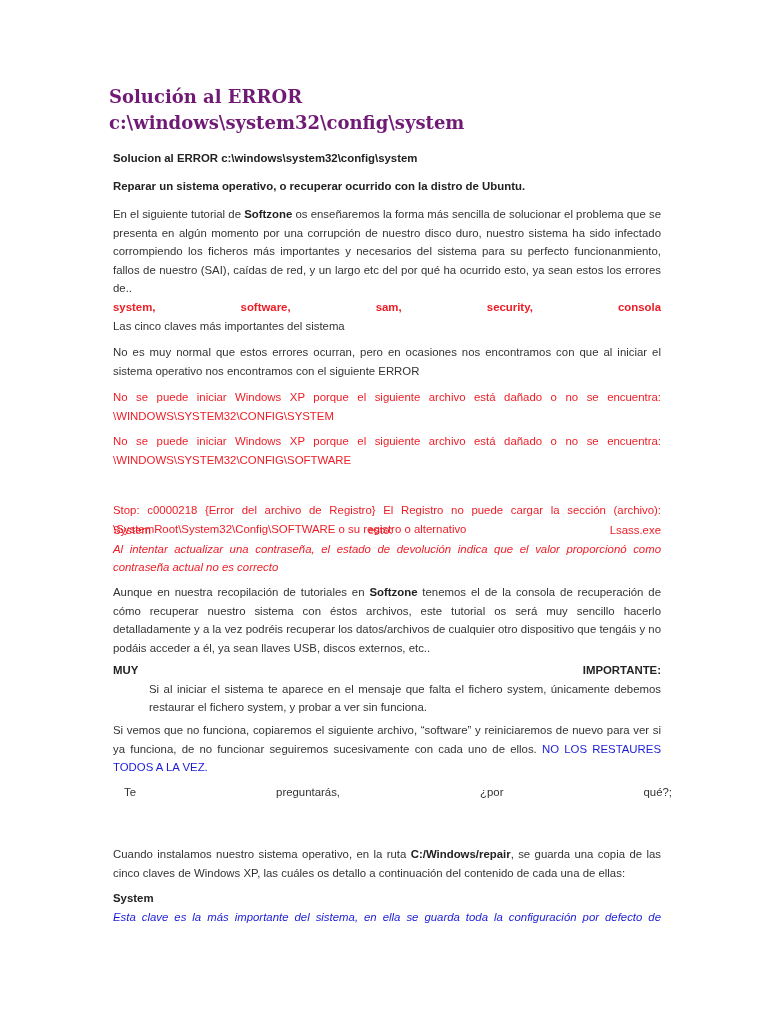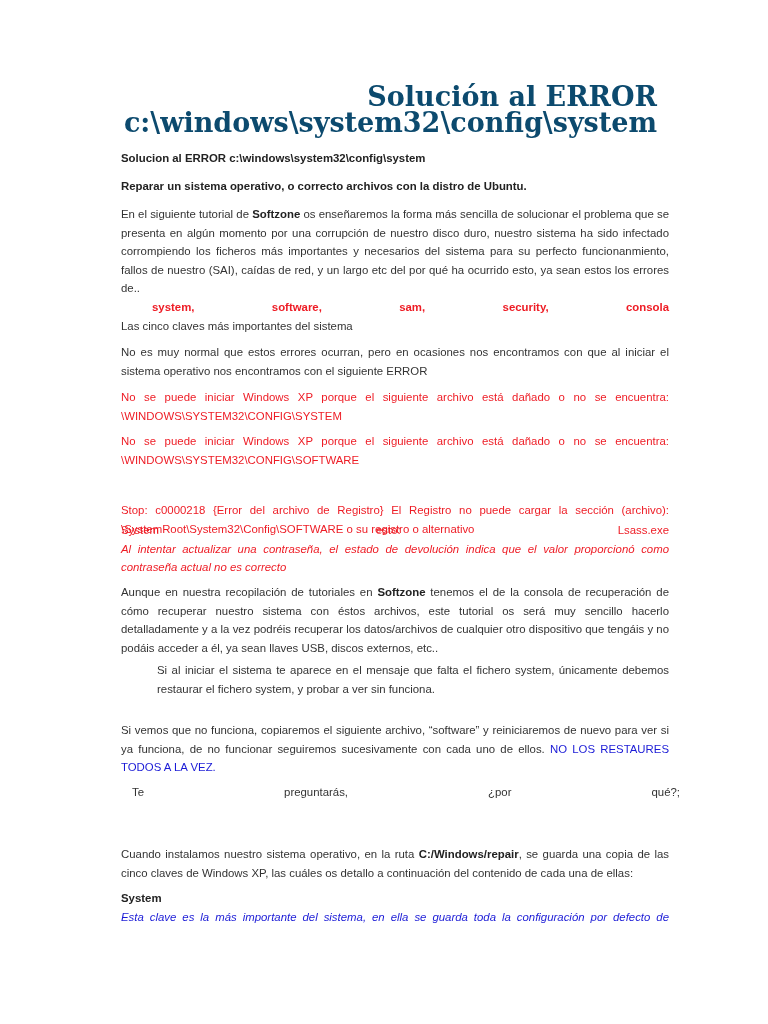--- a/index.html
+++ b/index.html
@@ -7,9 +7,9 @@
     .page { position: absolute; left: 109px; top: 0; width: 548px; }
     .title {
       position: absolute; left: 0; top: 84px; width: 548px;
-      text-align: right; color: #0c4a6e;
+      text-align: left; color: #701a75;
       font-family: "DejaVu Serif", "Liberation Serif", serif;
-      font-weight: bold; font-size: 27px; line-height: 26px;
+      font-weight: bold; font-size: 18px; line-height: 26px;
     }
     .body-text {
       font-family: "Liberation Sans", sans-serif; font-size: 11.4px;

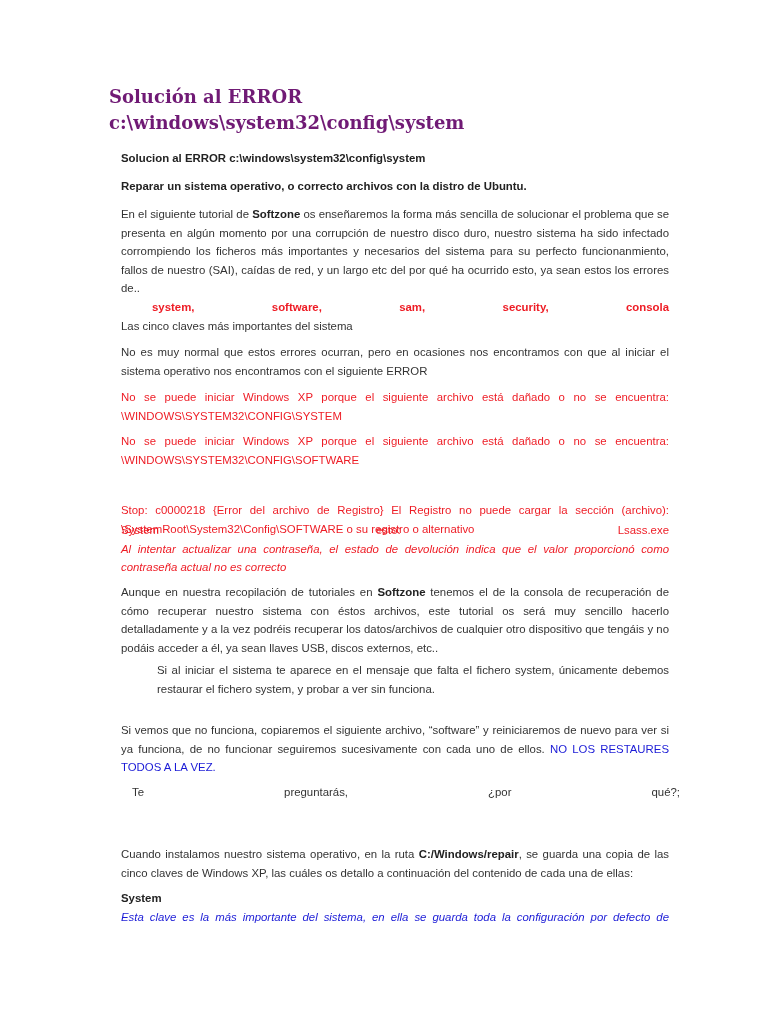--- a/index.html
+++ b/index.html
@@ -15,7 +15,7 @@
       font-family: "Liberation Sans", sans-serif; font-size: 11.4px;
       line-height: 18.5px; color: #333333; text-align: justify; margin: 0;
     }
-    .block { position: absolute; left: 12px; width: 548px; }
+    .block { position: absolute; left: 4px; width: 548px; }
     .red { color: #ee1c25; }
     .blue { color: #1a1ad6; }
     .bold { font-weight: bold; color: #222; }

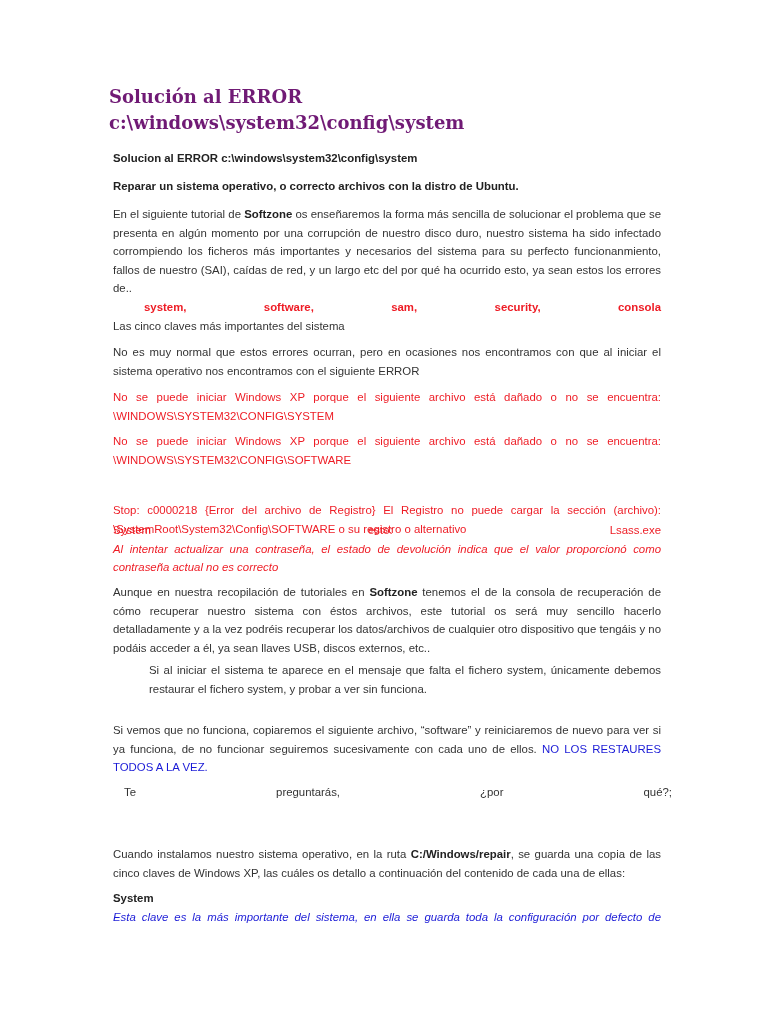--- a/index.html
+++ b/index.html
@@ -33,7 +33,7 @@
 
   <p class="block body-text bold" style="top:149px;">Solucion al ERROR c:\windows\system32\config\system</p>
 
-  <p class="block body-text bold" style="top:177px;">Reparar un sistema operativo, o correcto archivos con la distro de Ubuntu.</p>
+  <p class="block body-text bold" style="top:177px;">Reparar un sistema operativo, o recuperar ocurrido con la distro de Ubuntu.</p>
 
   <p class="block body-text" style="top:205px;"><span>En el siguiente tutorial de </span><b class="bold">Softzone</b><span> os enseñaremos la forma más sencilla de  solucionar el problema que se presenta en algún momento por una corrupción de nuestro disco duro, nuestro sistema ha sido infectado corrompiendo los ficheros más importantes y necesarios del sistema para su perfecto funcionanmiento, fallos de nuestro (SAI), caídas de red, y un largo etc del por qué  ha ocurrido esto, ya sean estos los errores de..</span></p>
 

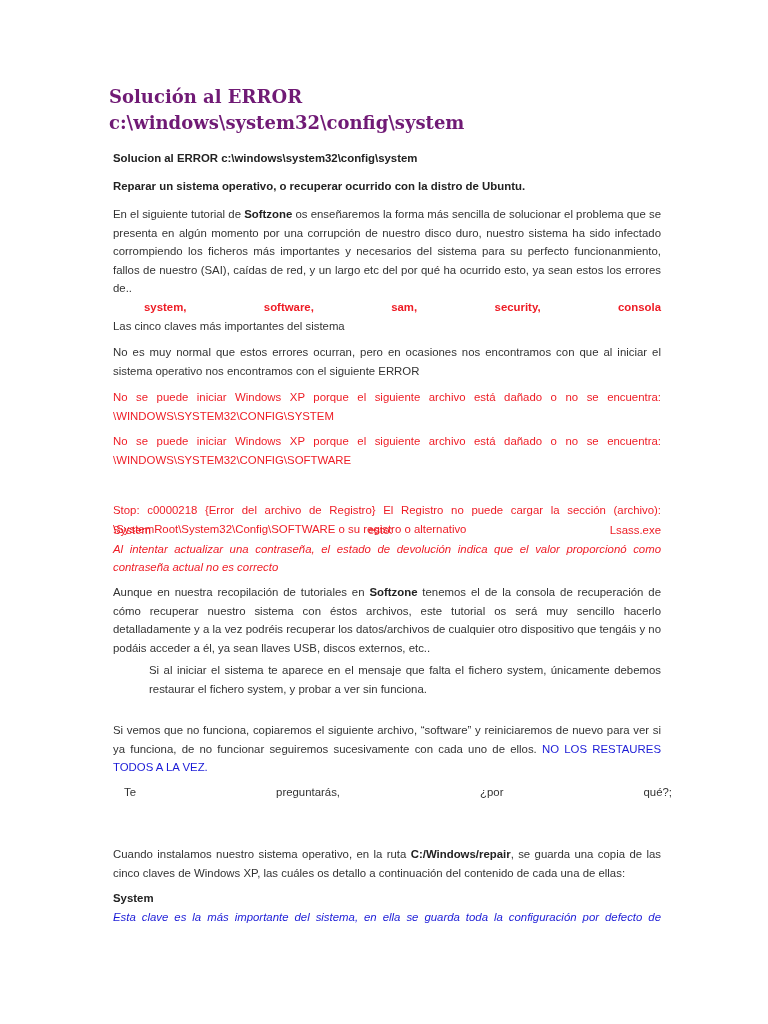--- a/index.html
+++ b/index.html
@@ -38,7 +38,7 @@
   <p class="block body-text" style="top:205px;"><span>En el siguiente tutorial de </span><b class="bold">Softzone</b><span> os enseñaremos la forma más sencilla de  solucionar el problema que se presenta en algún momento por una corrupción de nuestro disco duro, nuestro sistema ha sido infectado corrompiendo los ficheros más importantes y necesarios del sistema para su perfecto funcionanmiento, fallos de nuestro (SAI), caídas de red, y un largo etc del por qué  ha ocurrido esto, ya sean estos los errores de..</span></p>
 
   <div class="block body-text" style="top:298px;">
-    <div class="spread red" style="font-weight:bold;margin-left:31px;">
+    <div class="spread red" style="font-weight:bold;">
       <span>system,</span>
       <span>software,</span>
       <span>sam,</span>

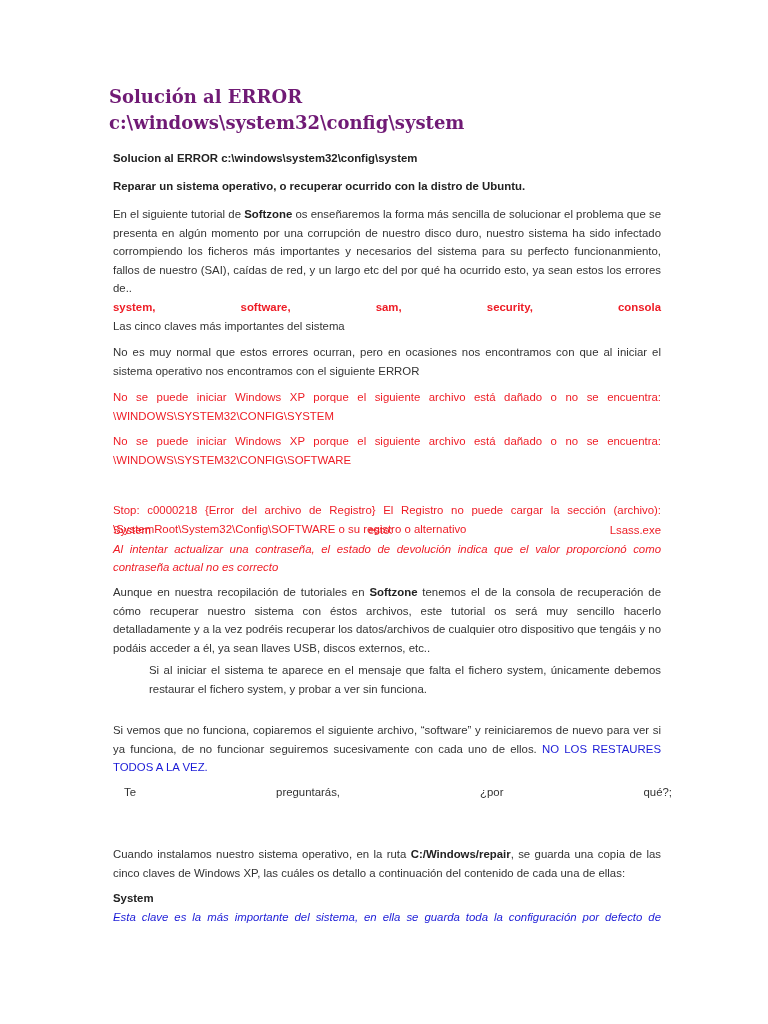--- a/index.html
+++ b/index.html
@@ -66,6 +66,10 @@
   <p class="block body-text" style="top:583px;"><span>Aunque en nuestra recopilación de tutoriales en </span><b class="bold">Softzone</b><span> tenemos el de la consola de recuperación de cómo recuperar nuestro sistema con éstos archivos, este tutorial os será muy sencillo hacerlo detalladamente y a la vez podréis recuperar los datos/archivos de cualquier otro dispositivo que tengáis y no podáis acceder a él, ya sean llaves USB, discos externos,  etc..</span></p>
 
   <div class="block body-text" style="top:661px;">
+    <div class="spread bold">
+      <span>MUY</span>
+      <span>IMPORTANTE:</span>
+    </div>
     <div style="text-align:justify;margin-left:36px;">Si al iniciar el sistema te aparece en el mensaje que falta el fichero system, únicamente debemos restaurar el fichero system, y probar a ver sin funciona.</div>
   </div>
 

